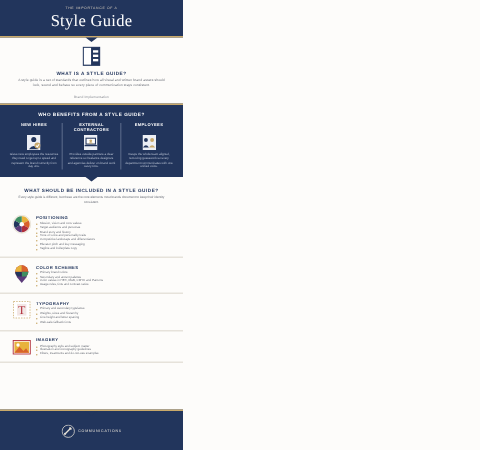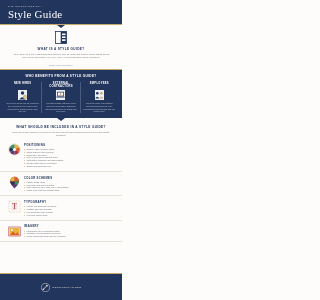--- a/index.html
+++ b/index.html
@@ -15,7 +15,7 @@
   .header {
     background:#22355c;
     padding:5px 8px 4px;
-    text-align:left;
+    text-align:center;
     border-bottom:1.2px solid #c9a96a;
   }
   .header-kicker {

